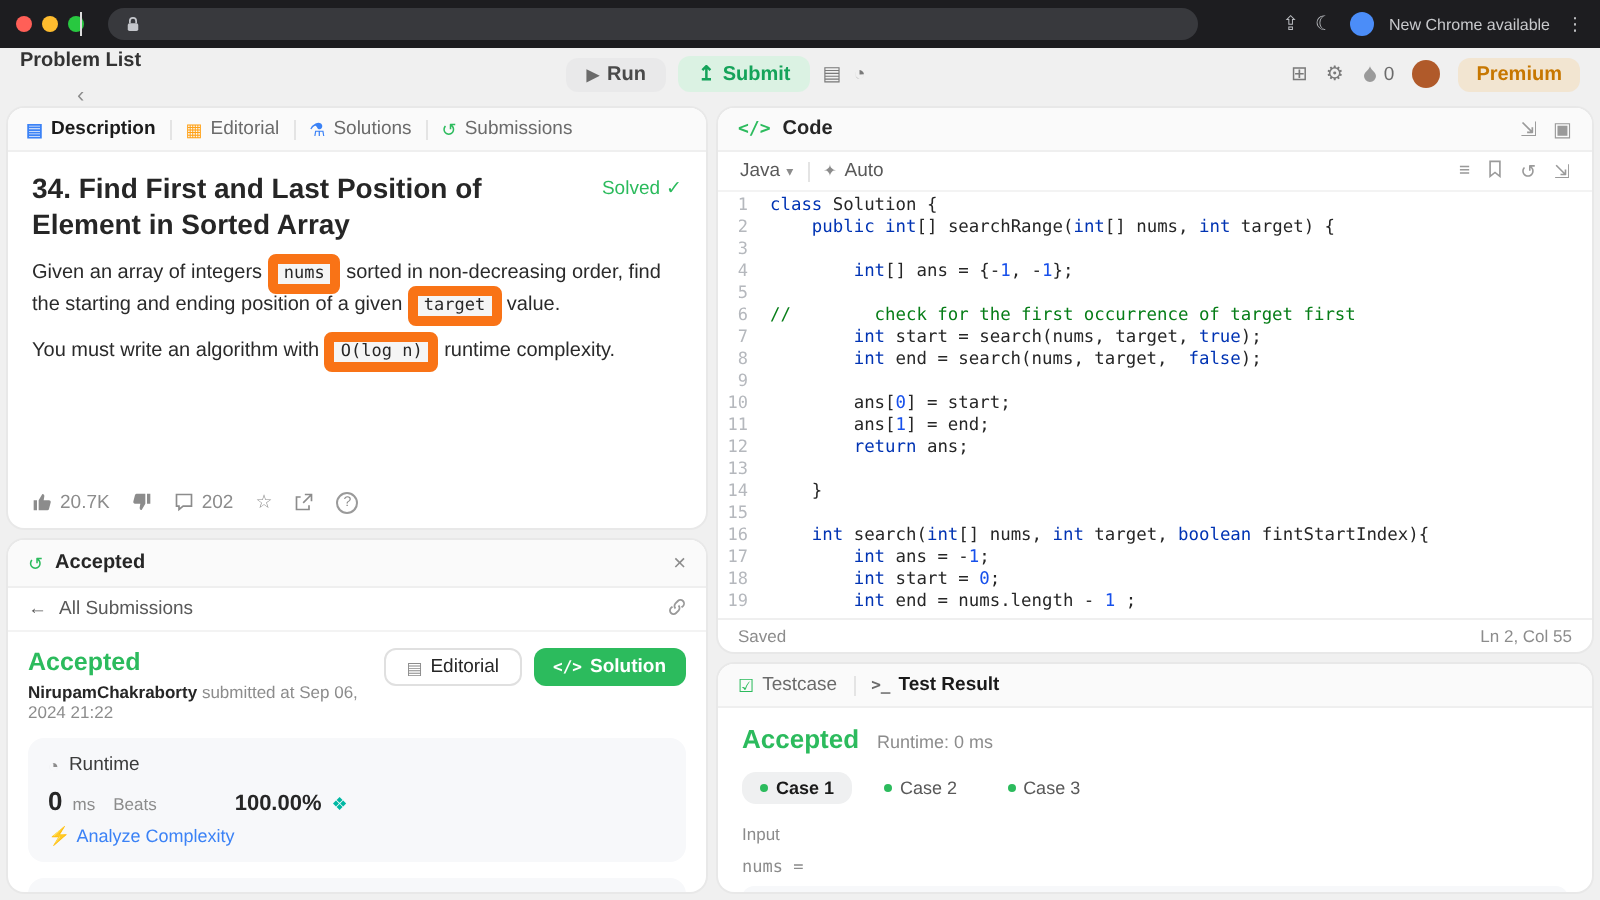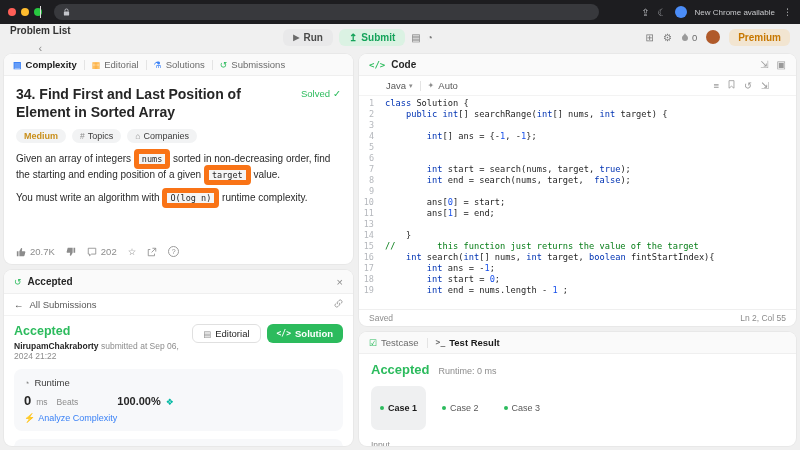--- a/index.html
+++ b/index.html
@@ -217,7 +217,7 @@
       <div class="tabbar">
         <div class="tab active">
           <span class="tab-ico" style="color:#3b82f6">▤</span>
-          <span>Complexity</span>
+          <span>Description</span>
         </div>
         <span class="tab-div"></span>
         <div class="tab">

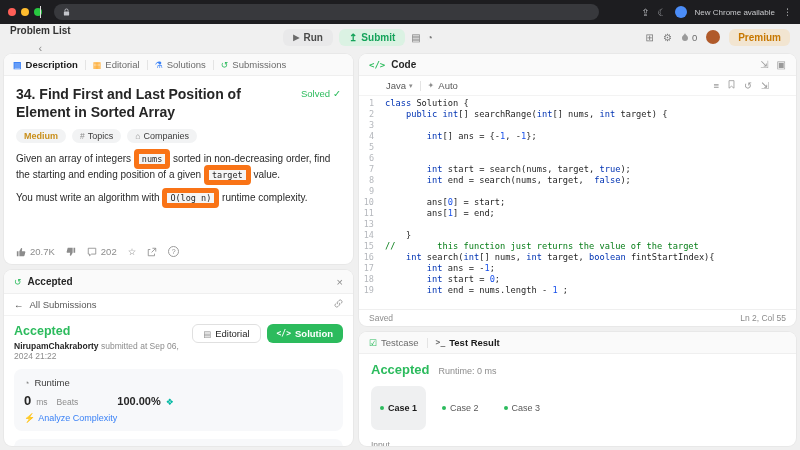--- a/index.html
+++ b/index.html
@@ -108,7 +108,7 @@
   .code-glyph { color:#2cbb5d; font-size:9px; font-weight:bold; font-family:"DejaVu Sans Mono",monospace; }
   .ed-title { font-size:10px; font-weight:bold; color:#262626; }
   .ed-header-icons { margin-left:auto; display:flex; gap:8px; color:#9a9a9a; font-size:10px; }
-  .ed-toolbar { height:20px; display:flex; align-items:center; gap:7px; padding:0 27px;
+  .ed-toolbar { height:20px; display:flex; align-items:center; gap:7px; padding:0 11px;
     border-bottom:1px solid #f3f3f3; flex:0 0 auto; }
   .lang { font-size:9.5px; color:#595959; display:flex; gap:3px; align-items:center; }
   .caret { font-size:7px; color:#8c8c8c; }

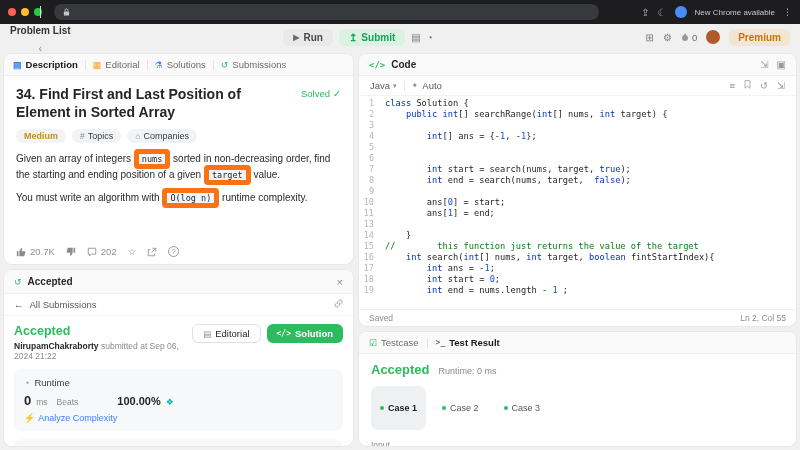--- a/index.html
+++ b/index.html
@@ -243,17 +243,6 @@
             <span>✓</span>
           </div>
         </div>
-        <div class="badges">
-          <span class="pill medium">Medium</span>
-          <span class="pill">
-            <span class="pico">#</span>
-            <span>Topics</span>
-          </span>
-          <span class="pill">
-            <span class="pico">⌂</span>
-            <span>Companies</span>
-          </span>
-        </div>
         <p class="desc-p"><span>Given an array of integers </span><code class="chip">nums</code><span> sorted in non-decreasing order, find the starting and ending position of a given </span><code class="chip">target</code><span> value.</span></p>
         <p class="desc-p"><span>You must write an algorithm with </span><code class="chip">O(log n)</code><span> runtime complexity.</span></p>
       </div>

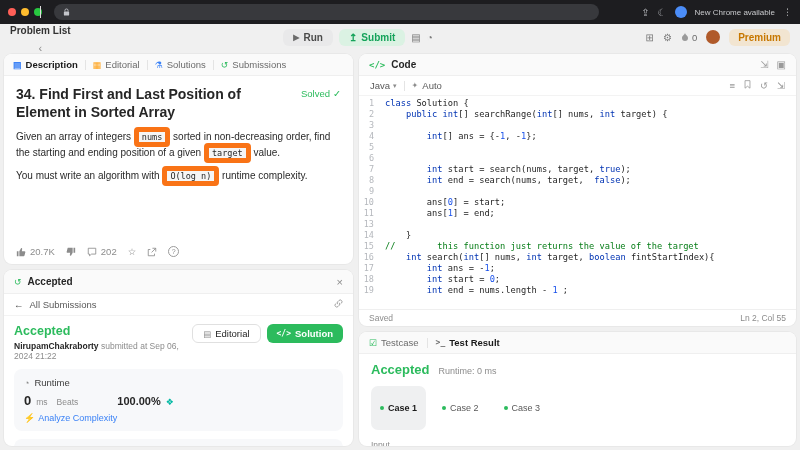--- a/index.html
+++ b/index.html
@@ -399,6 +399,7 @@
           </div>
           <div class="cl">
             <span class="ln">6</span>
+            <span class="ct"><span class="tok-c">//        check for the first occurrence of target first</span></span>
           </div>
           <div class="cl">
             <span class="ln">7</span>

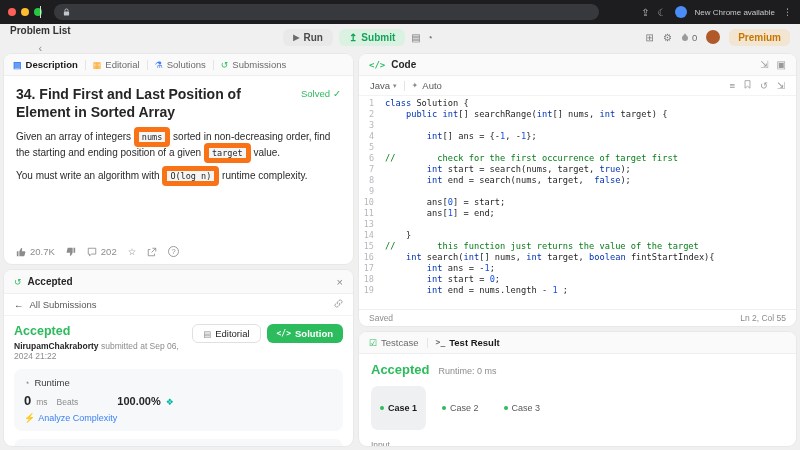--- a/index.html
+++ b/index.html
@@ -422,6 +422,10 @@
             <span class="ct">        ans[<span class="tok-n">1</span>] = end;</span>
           </div>
           <div class="cl">
+            <span class="ln">12</span>
+            <span class="ct">        <span class="tok-k">return</span> ans;</span>
+          </div>
+          <div class="cl">
             <span class="ln">13</span>
             <span class="ct"></span>
           </div>

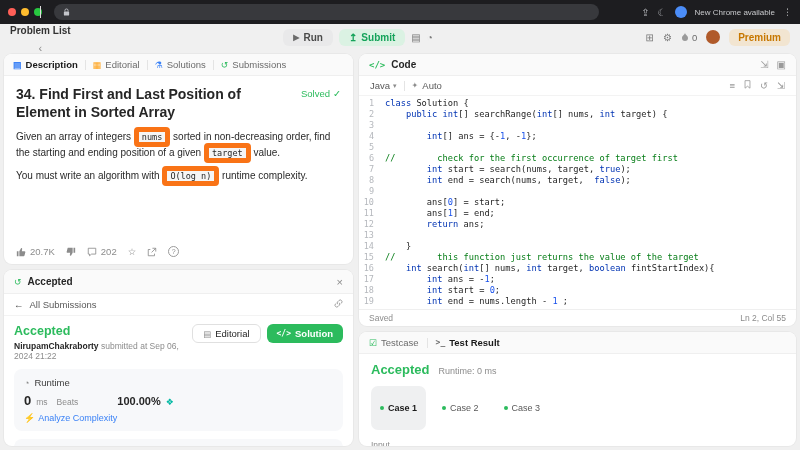--- a/index.html
+++ b/index.html
@@ -435,7 +435,6 @@
           </div>
           <div class="cl">
             <span class="ln">15</span>
-            <span class="ct"><span class="tok-c">//        this function just returns the value of the target</span></span>
           </div>
           <div class="cl">
             <span class="ln">16</span>

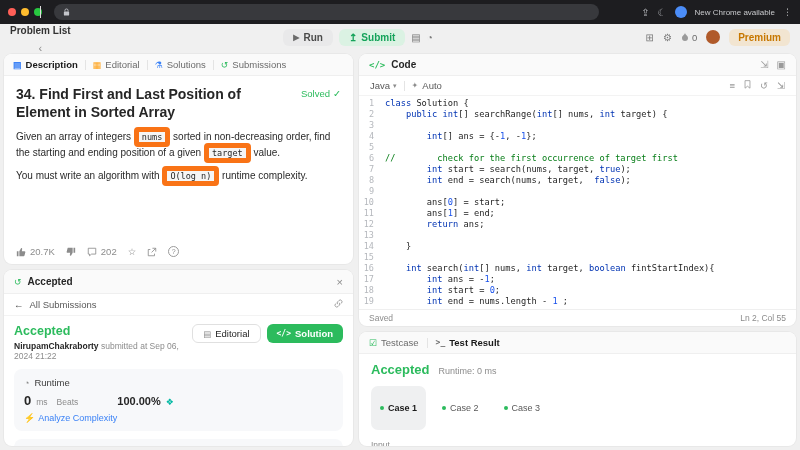--- a/index.html
+++ b/index.html
@@ -138,7 +138,7 @@
   .res-runtime { color:#8c8c8c; font-size:9px; }
   .cases { display:flex; gap:7px; margin-top:9px; }
   .case-chip { display:flex; align-items:center; gap:4px; font-size:9px; color:#595959;
-    padding:17px 9px; border-radius:7px; }
+    padding:3px 9px; border-radius:7px; }
   .case-chip.active { background:#eff0f1; color:#1a1a1a; font-weight:bold; }
   .dot { width:4px; height:4px; border-radius:50%; background:#2cbb5d; }
   .input-label { margin-top:10px; font-size:8.5px; color:#8c8c8c; }

